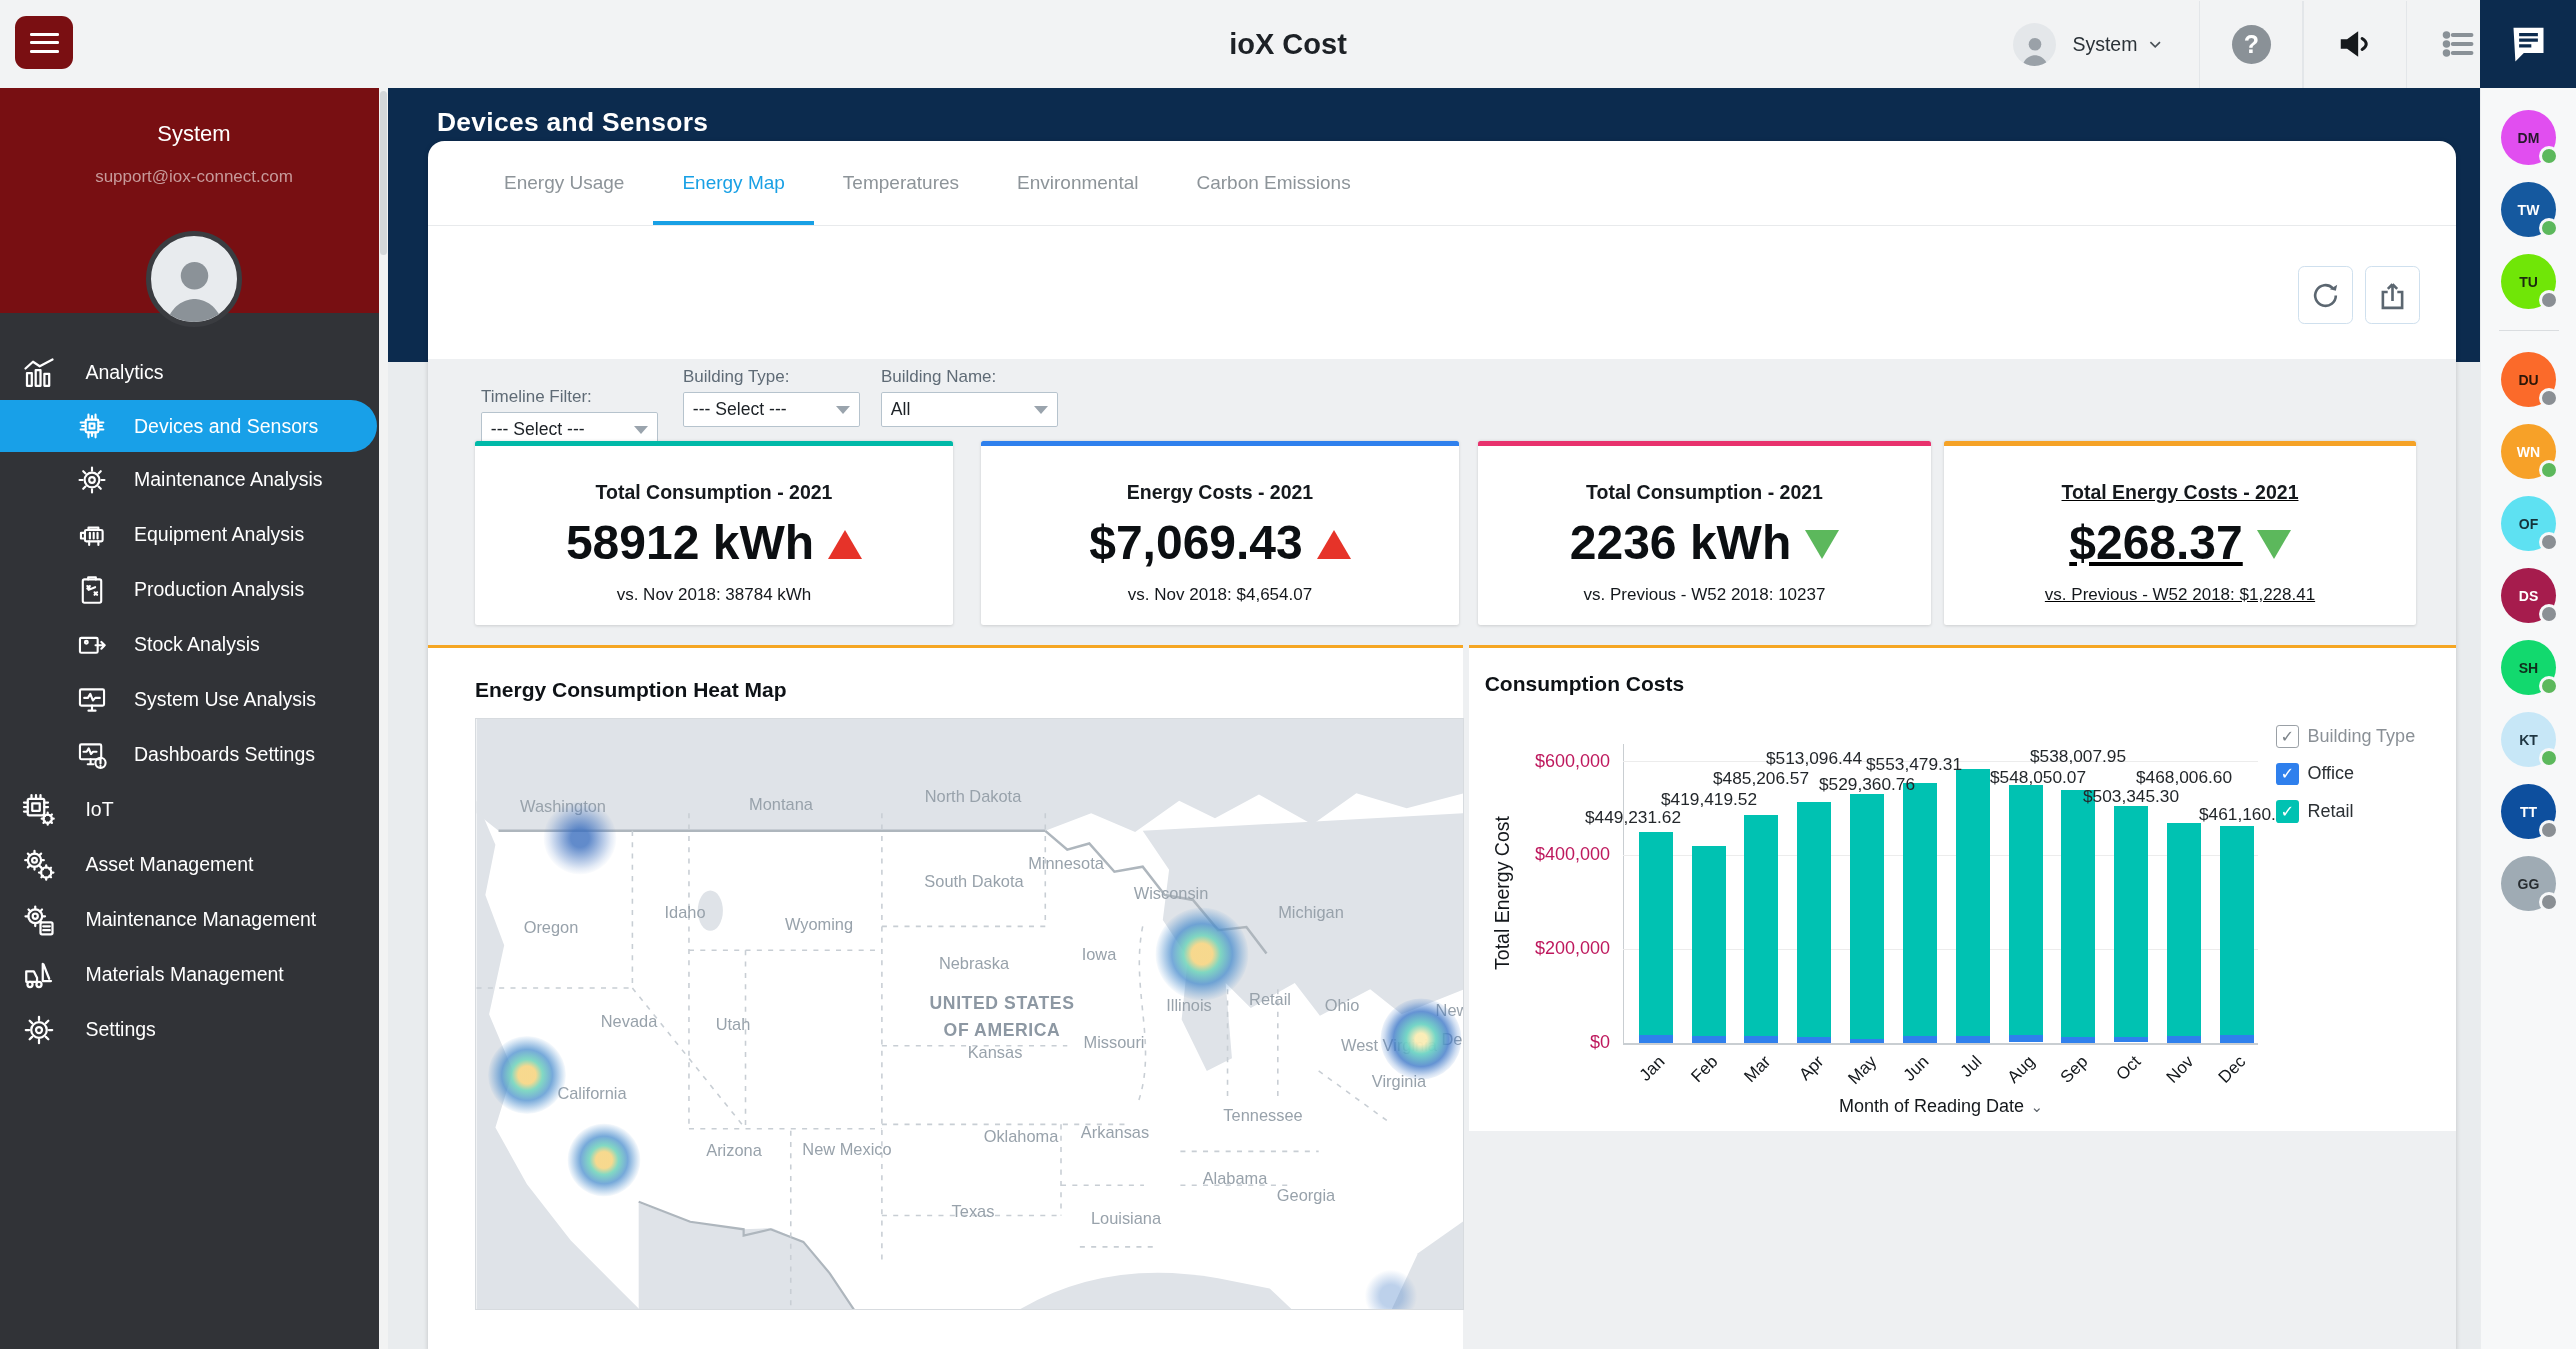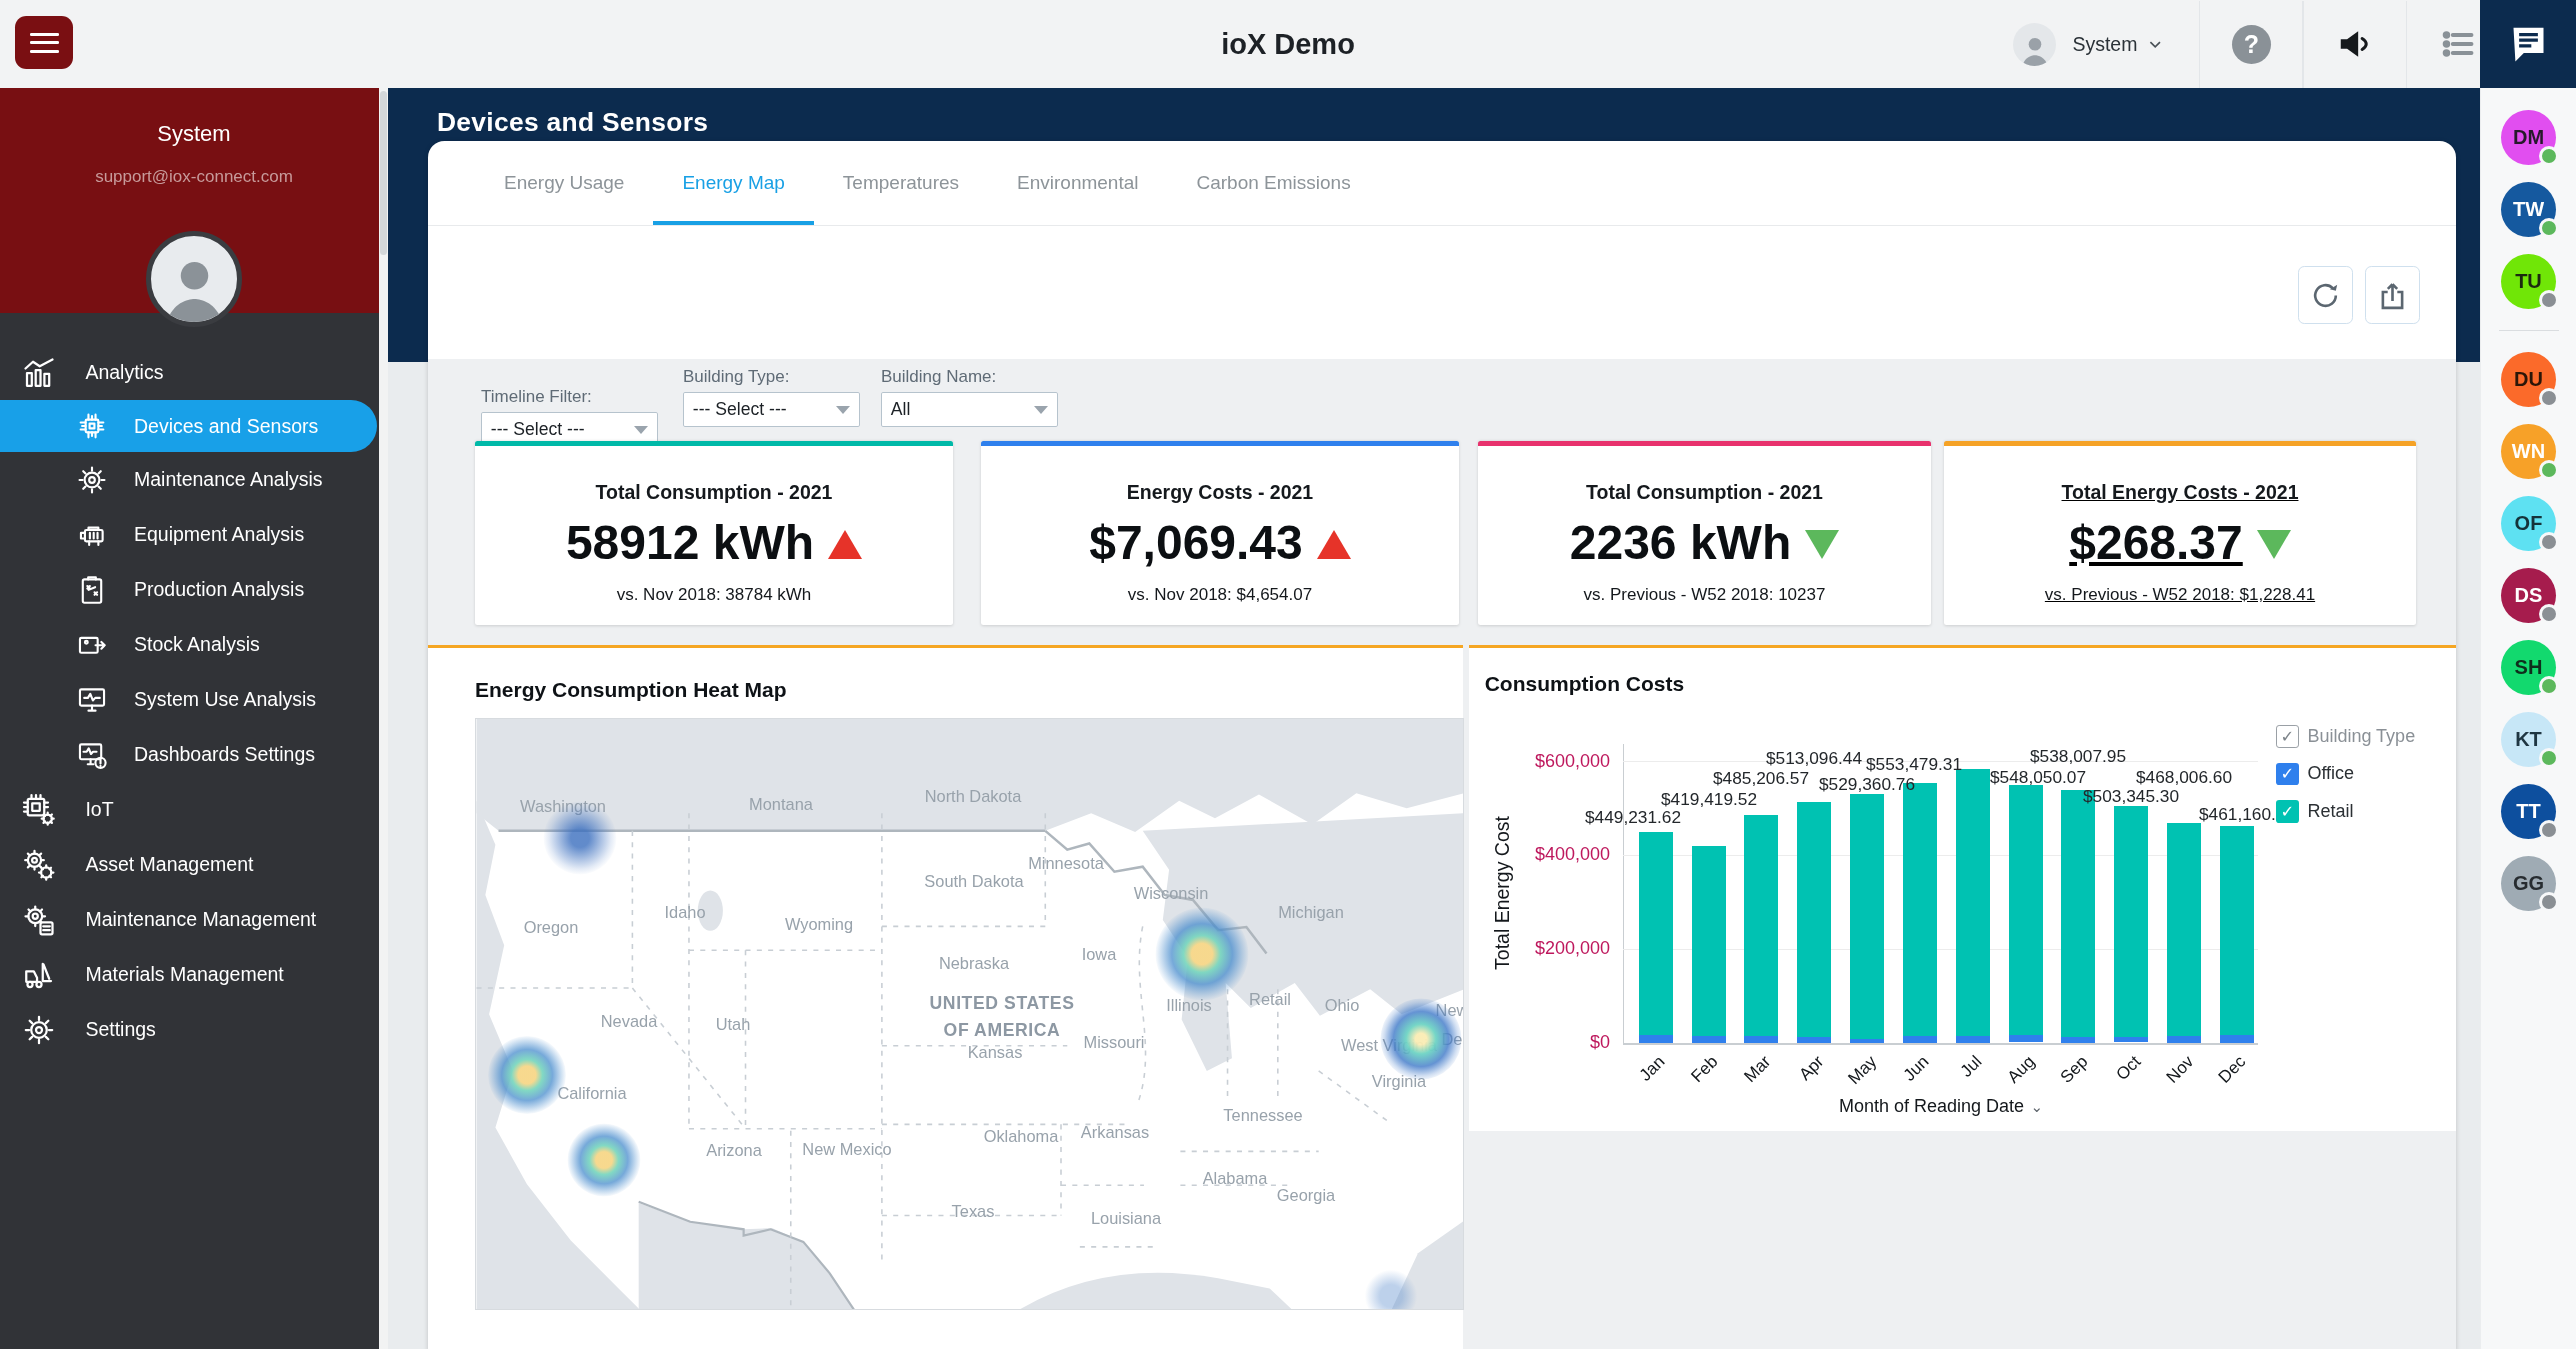--- a/index.html
+++ b/index.html
@@ -140,7 +140,7 @@
       <span></span>
       <span></span>
   </div>
-  <div class="app-title">ioX Demo</div>
+  <div class="app-title">ioX Cost</div>
   <div class="top-right">
     <div class="hdr-user">
       <span class="hdr-avatar">

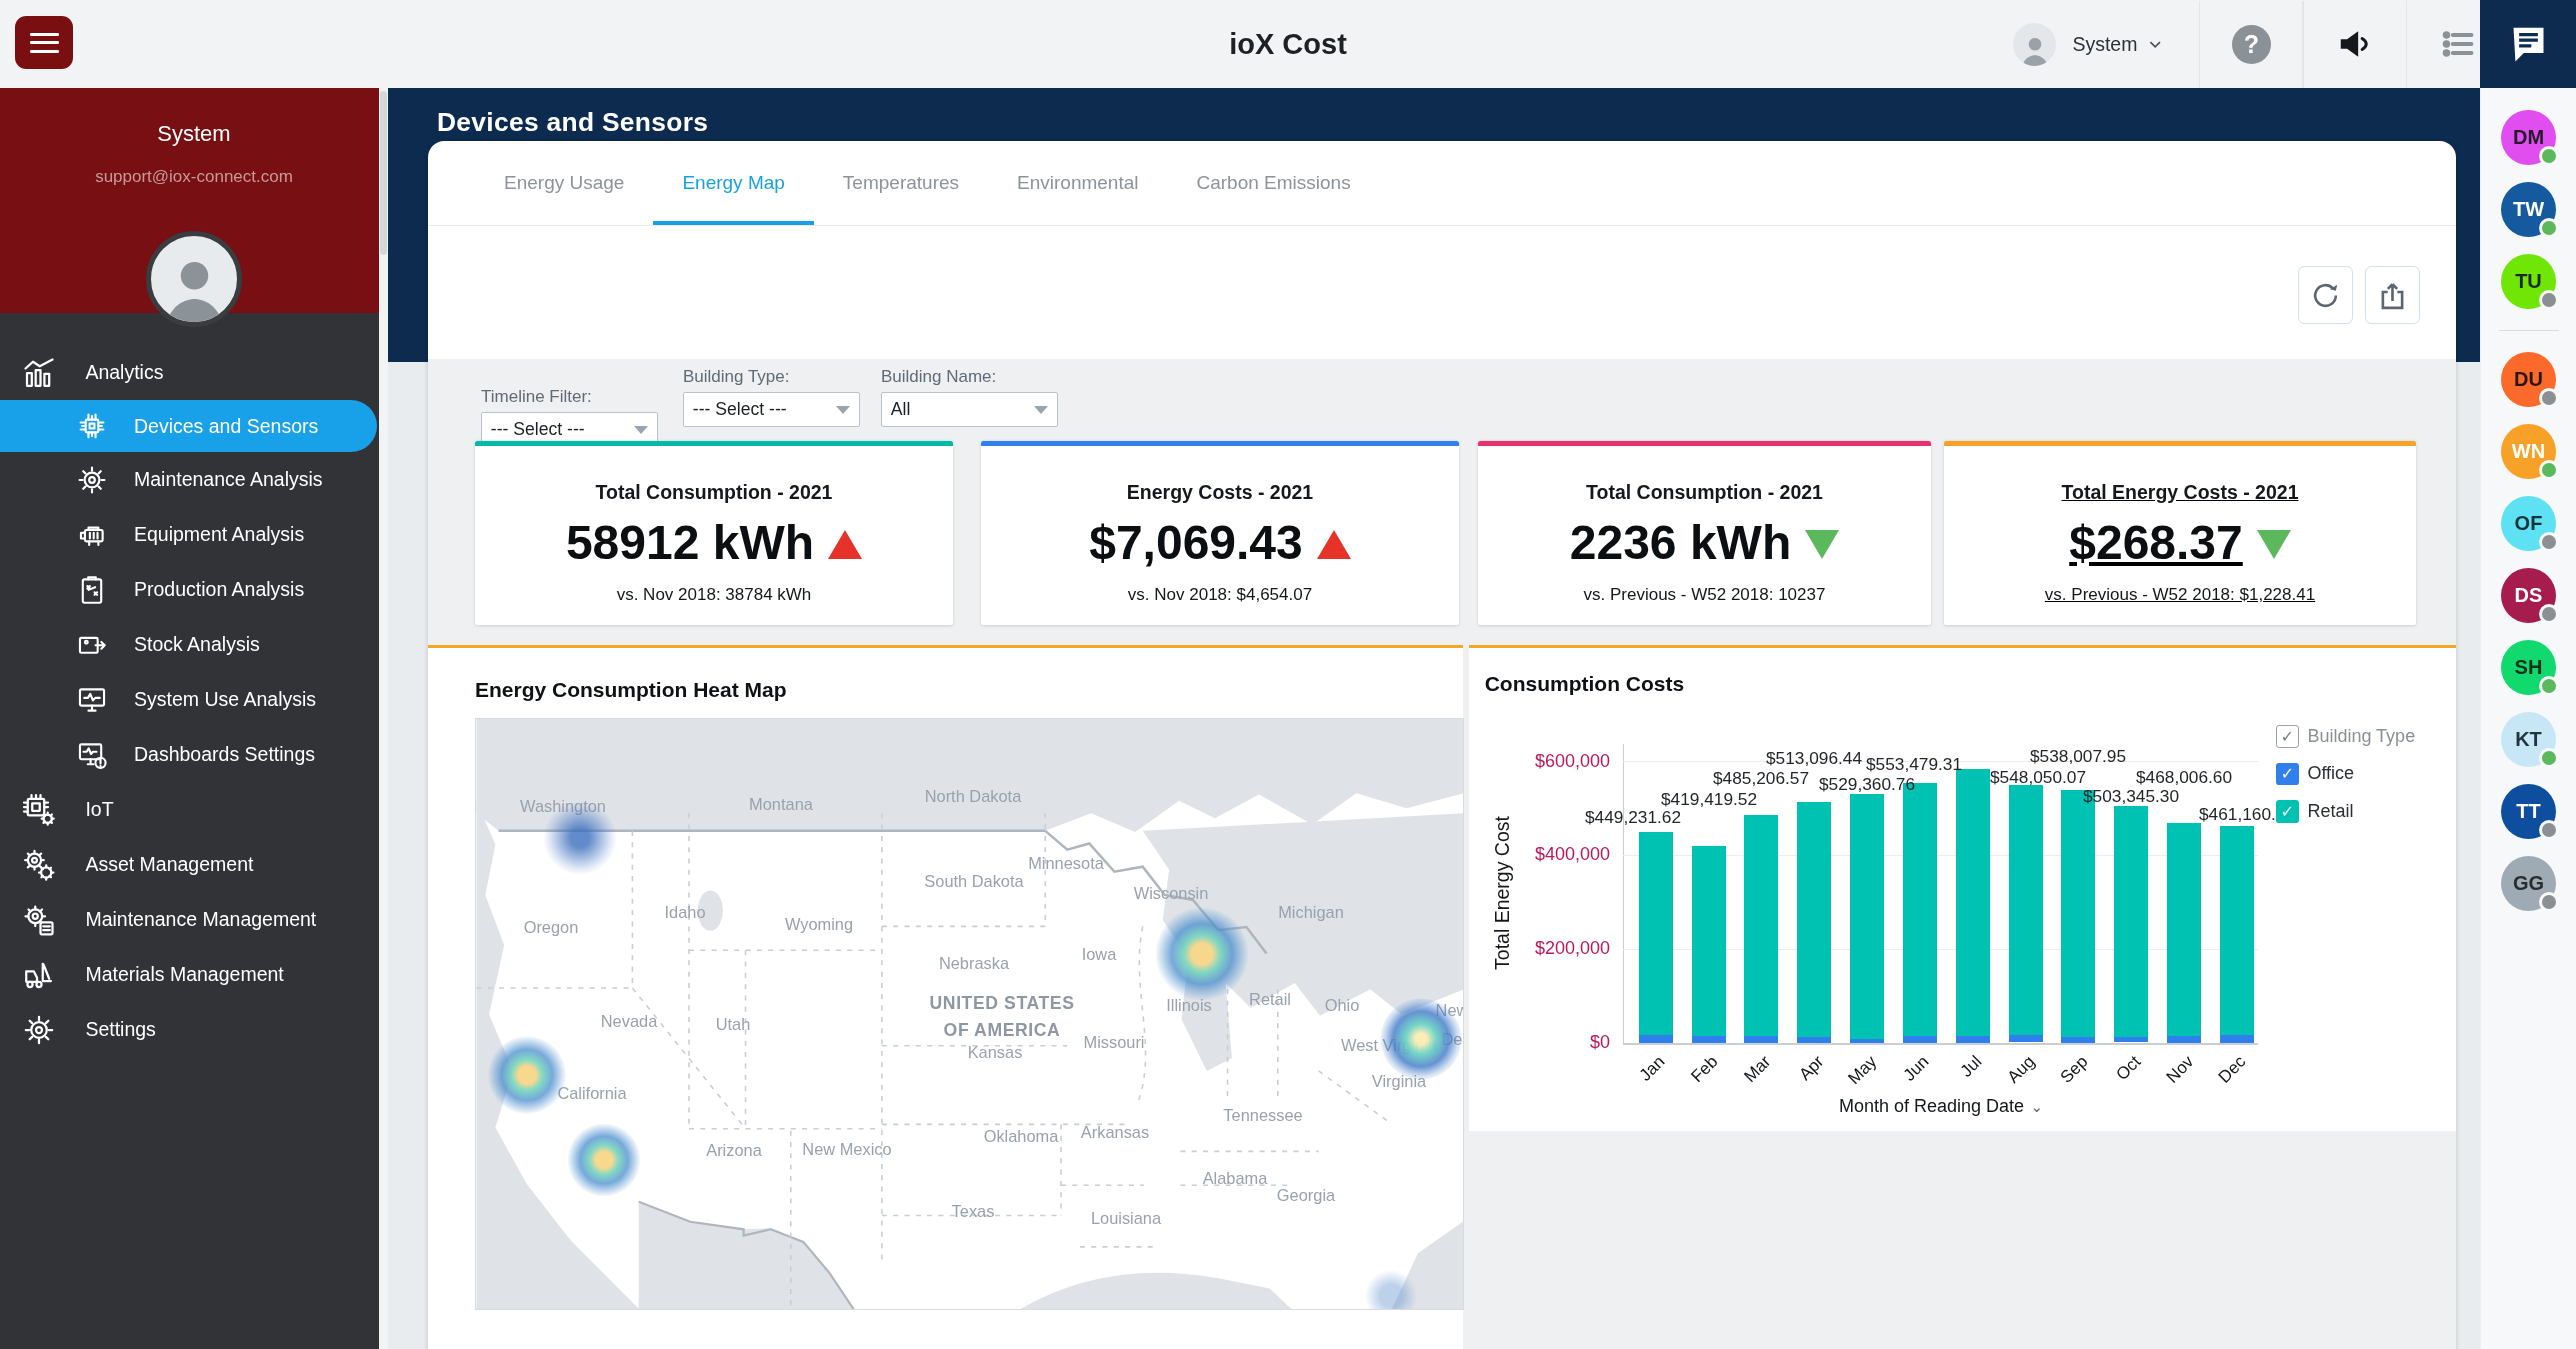--- a/index.html
+++ b/index.html
@@ -125,7 +125,7 @@
   .rail { position:absolute; right:0; top:88px; bottom:0; width:96px; background:#f7f8f9; border-left:0.6px solid #ebedef;
     display:flex; flex-direction:column; align-items:center; padding-top:22px; z-index:30; }
   .rav { width:55px; height:55px; border-radius:50%; position:relative; display:flex; align-items:center; justify-content:center;
-    font-size:20px; font-weight:bold; margin-bottom:17px; cursor:pointer; flex:none; }
+    font-size:14px; font-weight:bold; margin-bottom:17px; cursor:pointer; flex:none; }
   .rav .status { position:absolute; right:-2.5px; bottom:-1.3px; width:20px; height:20px; border-radius:50%; border:3.1px solid #f7f8f9; }
   .rav .status.online { background:#5cb85c; }
   .rav .status.away { background:#8a8f94; }

